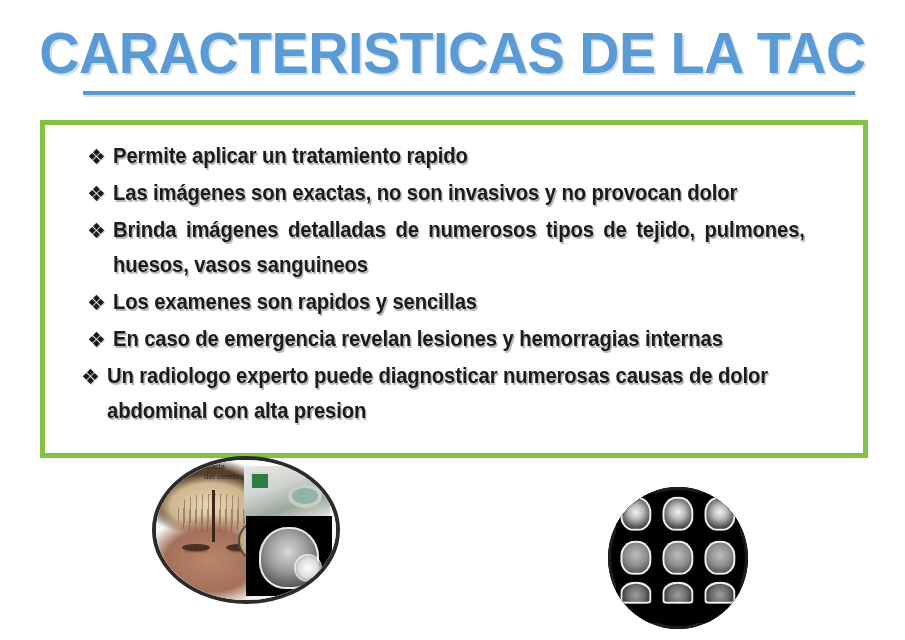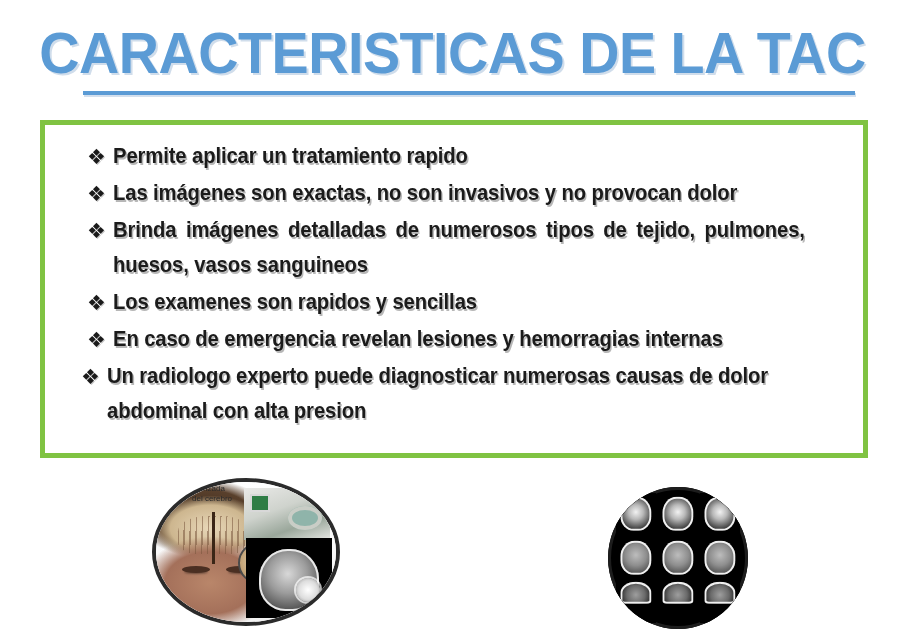--- a/index.html
+++ b/index.html
@@ -102,7 +102,7 @@
   #brain-illustration {
     position: absolute;
     left: 152px;
-    top: 478px;
+    top: 456px;
     width: 188px;
     height: 148px;
     border-radius: 50%;

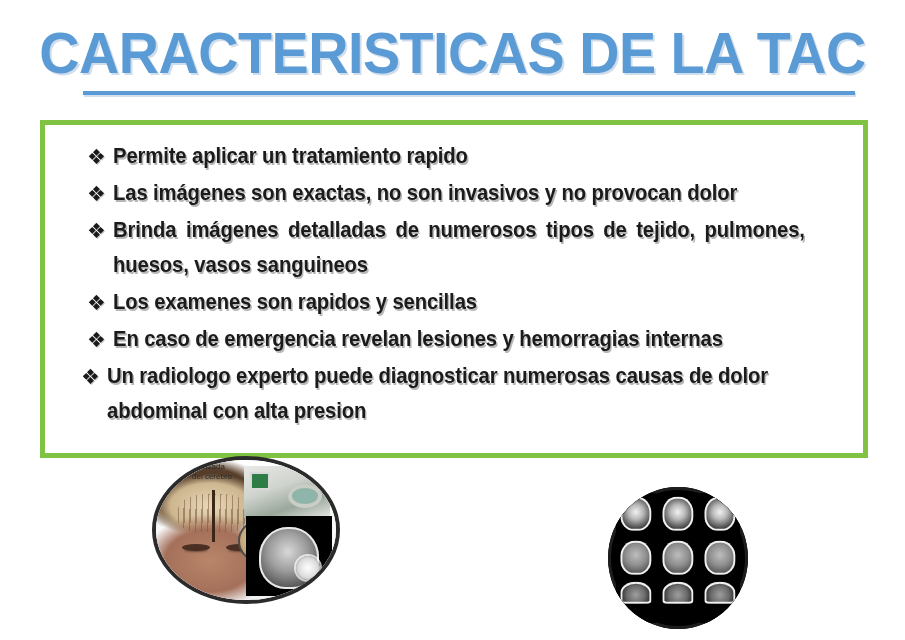--- a/index.html
+++ b/index.html
@@ -214,7 +214,7 @@
     white-space: nowrap;
   }
   #brain-illustration .cap-line1 { top: 2px; }
-  #brain-illustration .cap-line2 { top: 12px; }
+  #brain-illustration .cap-line2 { top: 12px; margin-left: 12px; }
 
   #ct-montage {
     position: absolute;

